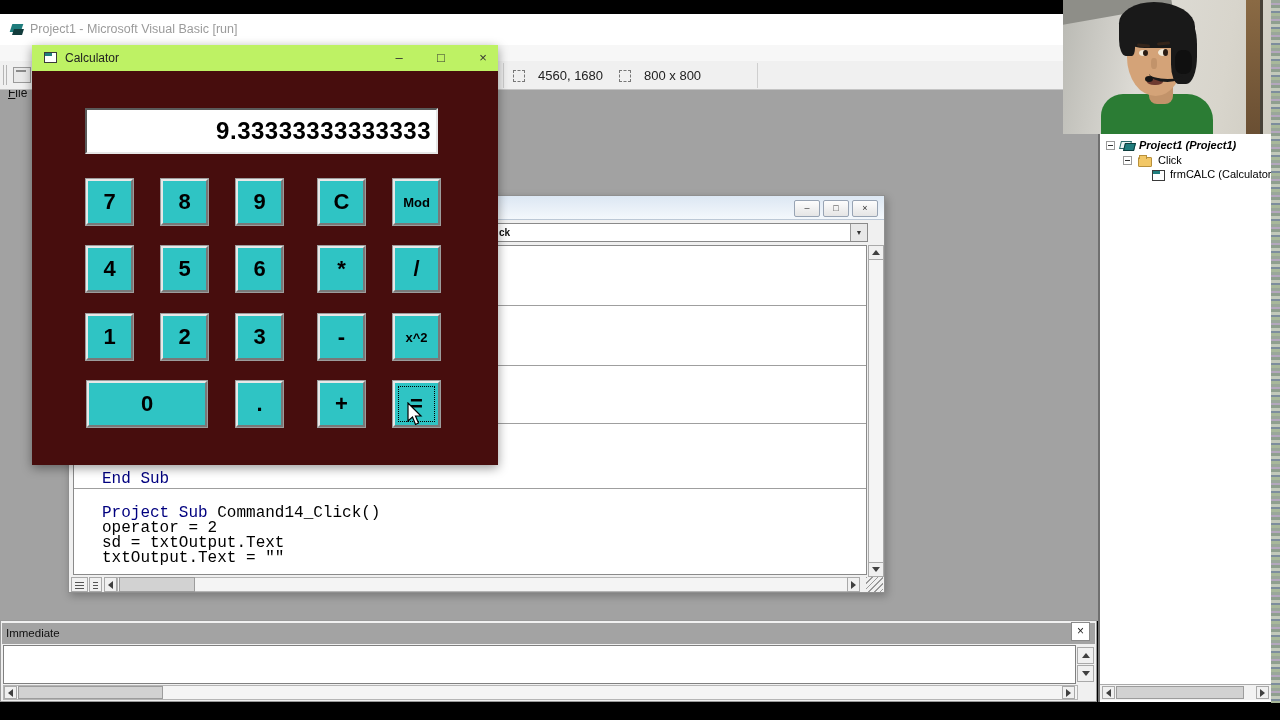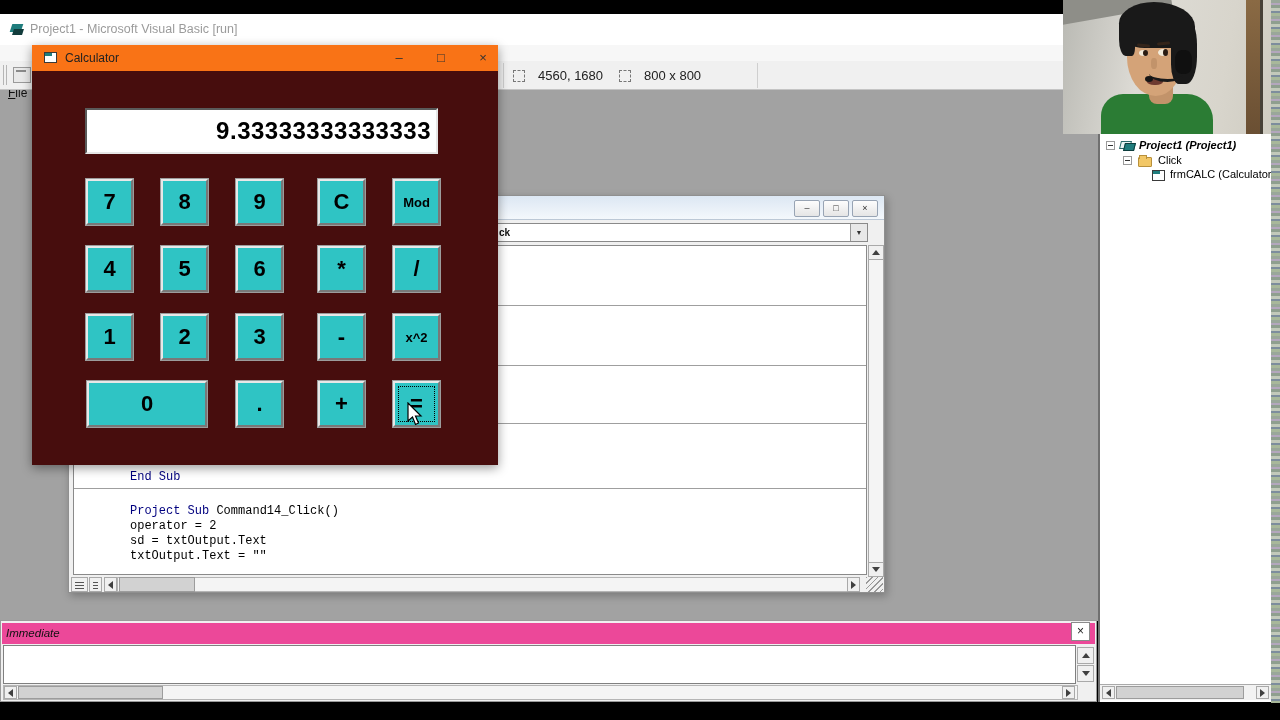--- a/index.html
+++ b/index.html
@@ -56,7 +56,7 @@
 
   
   #calc-window { left:32px; top:45px; width:466px; height:420px; background:#470d0d; z-index:40; box-shadow:0 3px 10px rgba(0,0,0,.4); }
-  #calc-caption { position:absolute; left:0; top:0; width:100%; height:26px; background:#f97316; }
+  #calc-caption { position:absolute; left:0; top:0; width:100%; height:26px; background:#bef264; }
   #calc-caption .ctitle { position:absolute; left:33px; top:0; line-height:26px; font-size:12px; color:#222; }
   .form-icon { position:absolute; width:13px; height:11px; background:#fff; border:1px solid #3a3a3a; }
   .form-icon::before { content:""; position:absolute; left:0; top:0; width:7px; height:3px; background:#1f7d7d; }

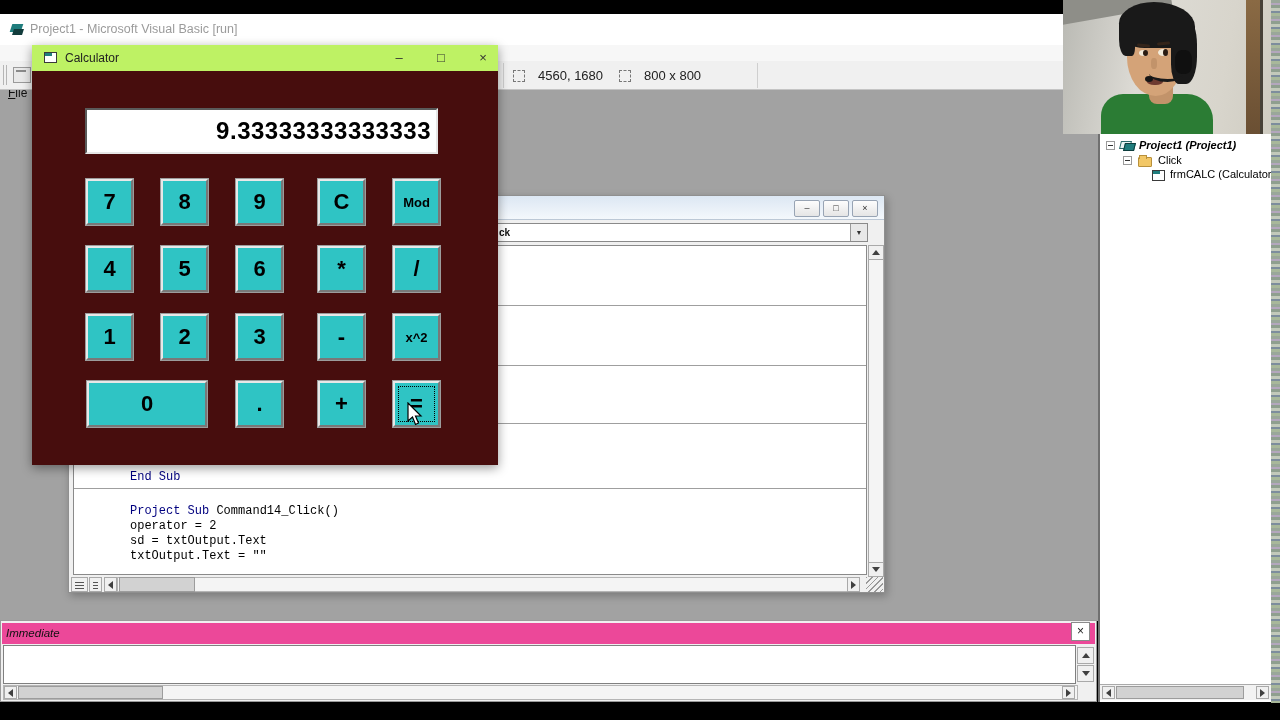--- a/index.html
+++ b/index.html
@@ -38,7 +38,7 @@
   #code-combo .cmb-arrow { position:absolute; right:0; top:0; width:17px; height:17px; background:#e8e8e8; border-left:1px solid #9a9a9a; font-size:7px; color:#333; text-align:center; line-height:17px; }
   #code-area { position:absolute; left:4px; top:49px; width:794px; height:330px; background:#fff; border:1px solid #8a8a8a; overflow:hidden; }
   .proc-sep { position:absolute; left:0; width:100%; height:0; border-top:1px solid #9f9f9f; }
-  .code-line { position:absolute; left:28px; height:15px; font-family:"Liberation Mono", monospace; font-size:12px; white-space:pre; color:#000;margin-left:28px; }
+  .code-line { position:absolute; left:28px; height:15px; font-family:"Liberation Mono", monospace; font-size:16px; white-space:pre; color:#000; }
   .code-line .kw { color:#00007f; }
   
   .sb-track { background:#f4f4f4; }

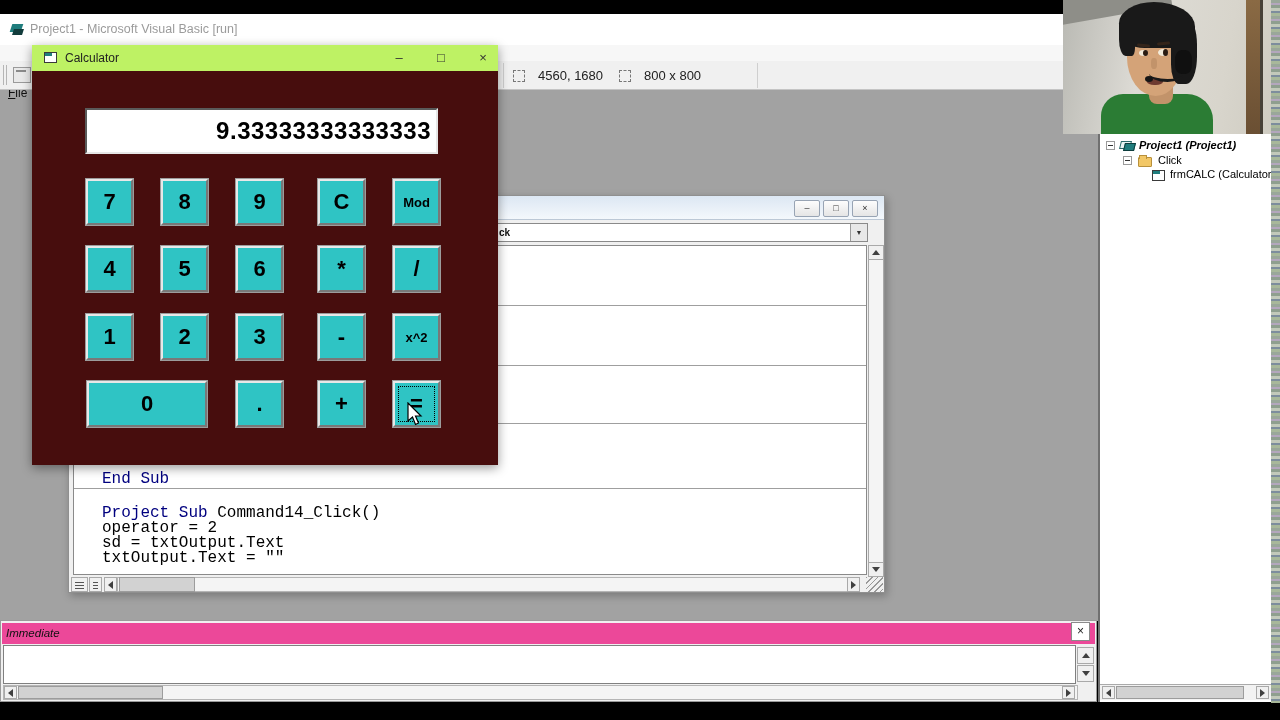--- a/index.html
+++ b/index.html
@@ -73,7 +73,7 @@
 
   
   #immediate { left:0; top:620px; width:1097px; height:82px; background:#f0f0f0; border:1px solid #9a9a9a; z-index:20; }
-  #imm-title { position:absolute; left:1px; top:2px; width:1093px; height:21px; background:#ec4899;font-style:italic; }
+  #imm-title { position:absolute; left:1px; top:2px; width:1093px; height:21px; background:#a3a3a3; }
   #imm-title .t { position:absolute; left:4px; top:0; line-height:21px; font-size:11.5px; color:#111; }
   #imm-close { position:absolute; left:1070px; top:1px; width:19px; height:19px; background:#fff; border:1px solid #8a8a8a; text-align:center; line-height:17px; font-size:12px; color:#222; }
   #imm-content { position:absolute; left:2px; top:24px; width:1073px; height:39px; background:#fff; border:1px solid #808080; }

